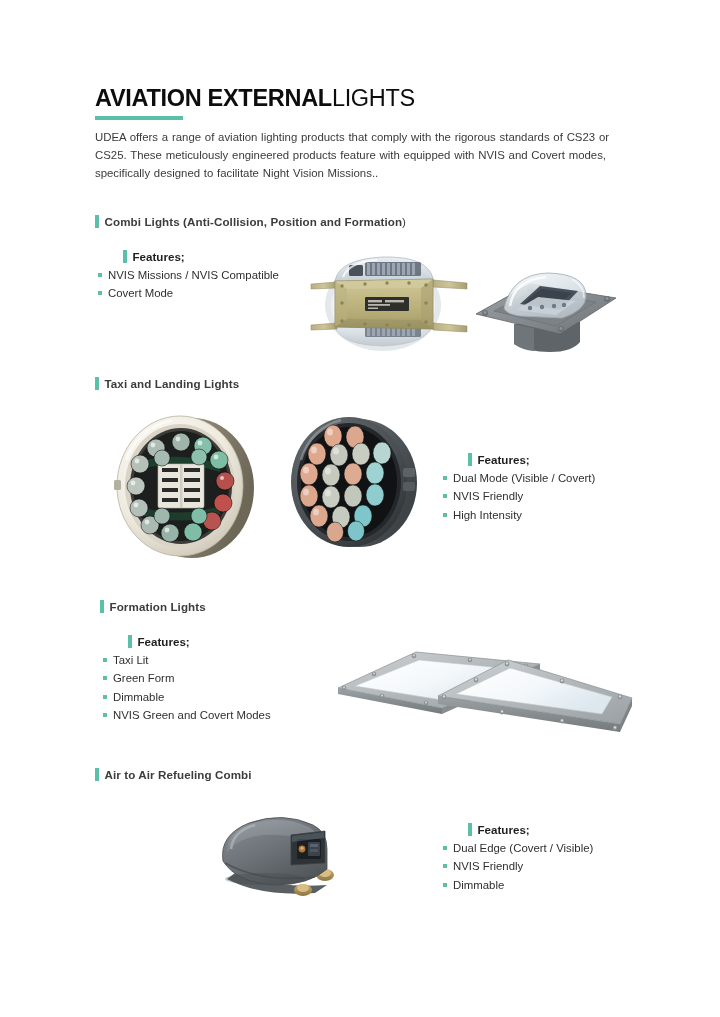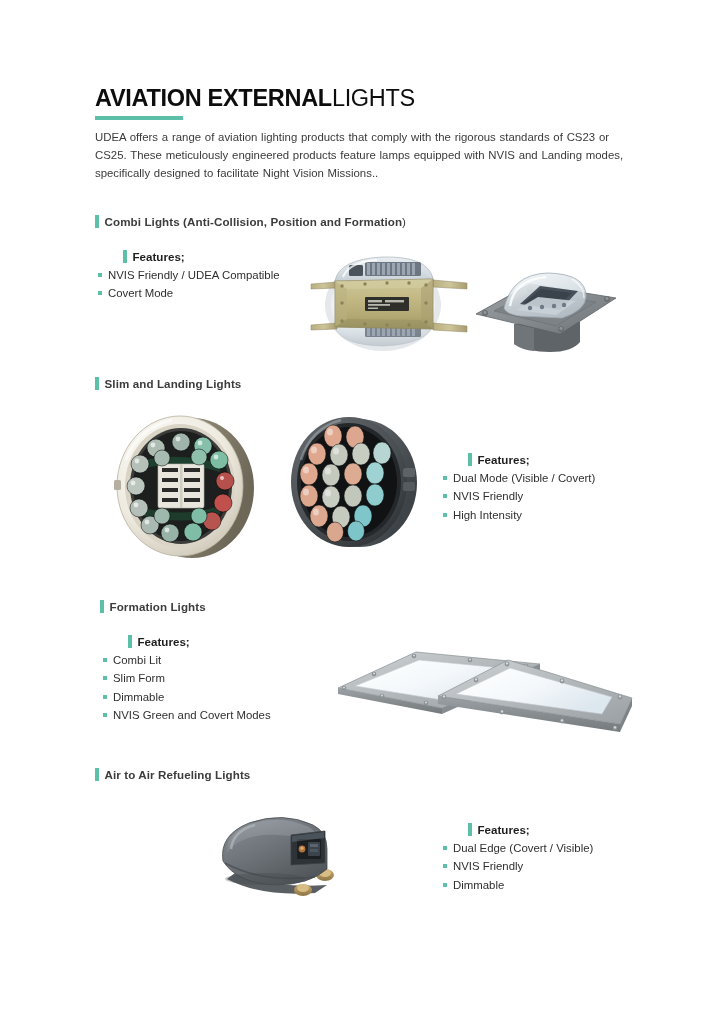--- a/index.html
+++ b/index.html
@@ -121,7 +121,7 @@
     <div class="title-underline"></div>
   </div>
 
-  <div class="intro">UDEA offers a range of aviation lighting products that comply with the rigorous standards of CS23 or CS25. These meticulously engineered products feature lamps equipped with NVIS and Landing modes, specifically designed to facilitate Night Vision Missions..</div>
+  <div class="intro">UDEA offers a range of aviation lighting products that comply with the rigorous standards of CS23 or CS25. These meticulously engineered products feature with equipped with NVIS and Covert modes, specifically designed to facilitate Night Vision Missions..</div>
 
   <div class="sec-head" style="left:95px; top:215px;">
     <span class="tbar"></span>

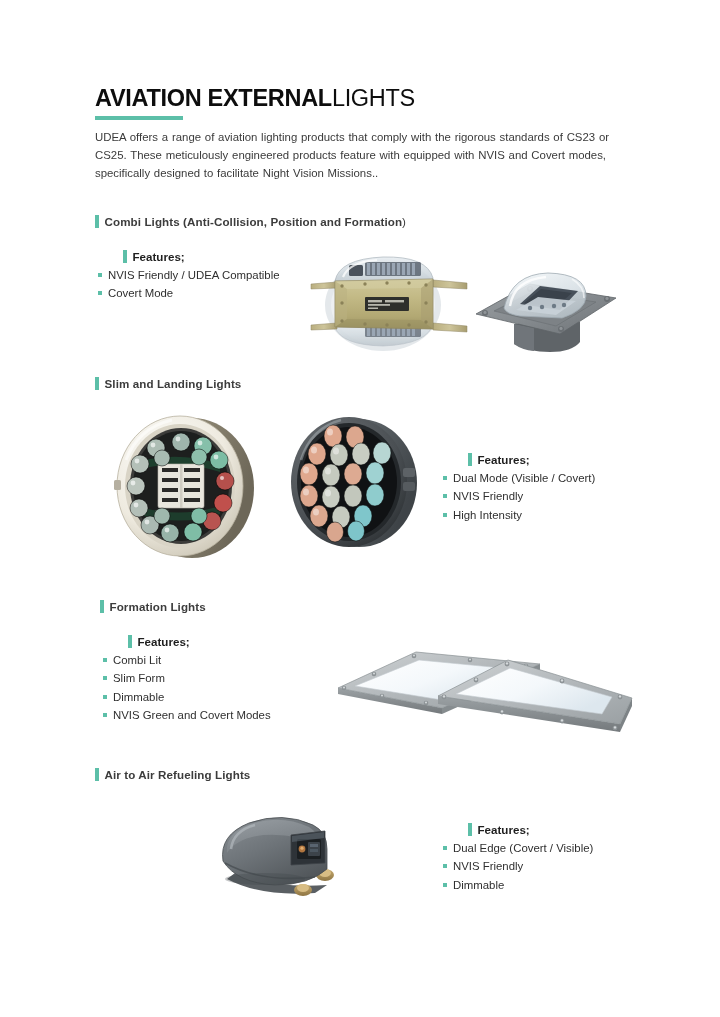--- a/index.html
+++ b/index.html
@@ -137,7 +137,7 @@
     <ul class="feat-list">
       <li>
           <span class="sq"></span>
-          <span>NVIS Friendly / UDEA Compatible</span>
+          <span>NVIS Missions / NVIS Compatible</span>
         </li>
       <li>
           <span class="sq"></span>

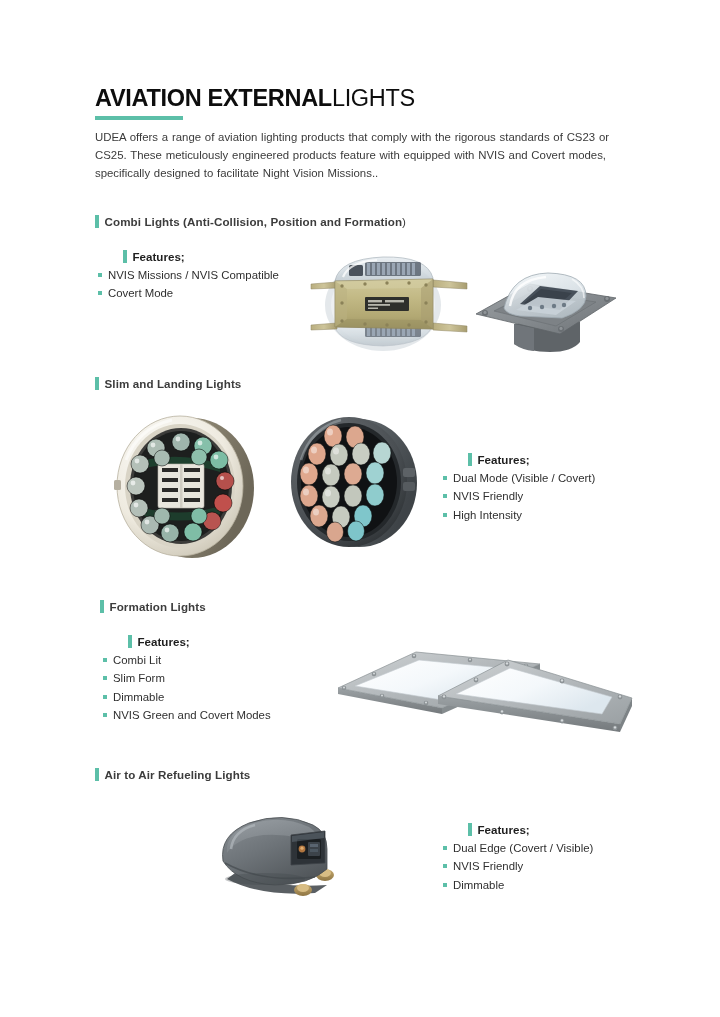--- a/index.html
+++ b/index.html
@@ -294,7 +294,7 @@
 
   <div class="sec-head" style="left:95px; top:377px;">
     <span class="tbar"></span>
-      <span>Slim and Landing Lights</span>
+      <span>Taxi and Landing Lights</span>
       <span class="tail"></span>
   </div>
 

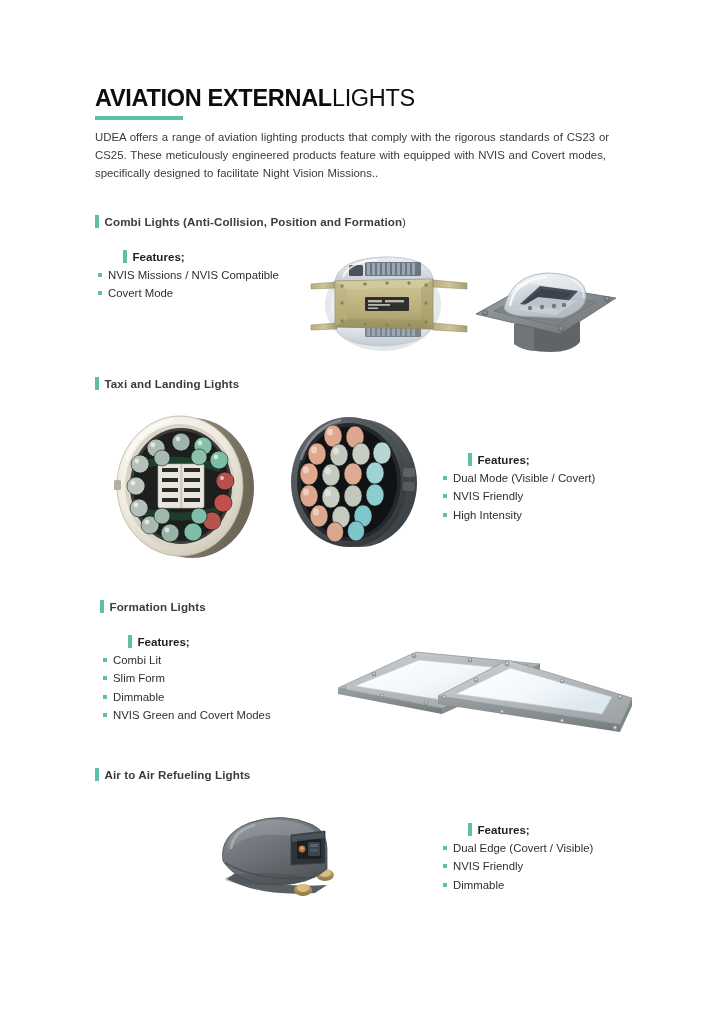--- a/index.html
+++ b/index.html
@@ -483,7 +483,7 @@
     <ul class="feat-list">
       <li>
           <span class="sq"></span>
-          <span>Combi Lit</span>
+          <span>Taxi Lit</span>
         </li>
       <li>
           <span class="sq"></span>

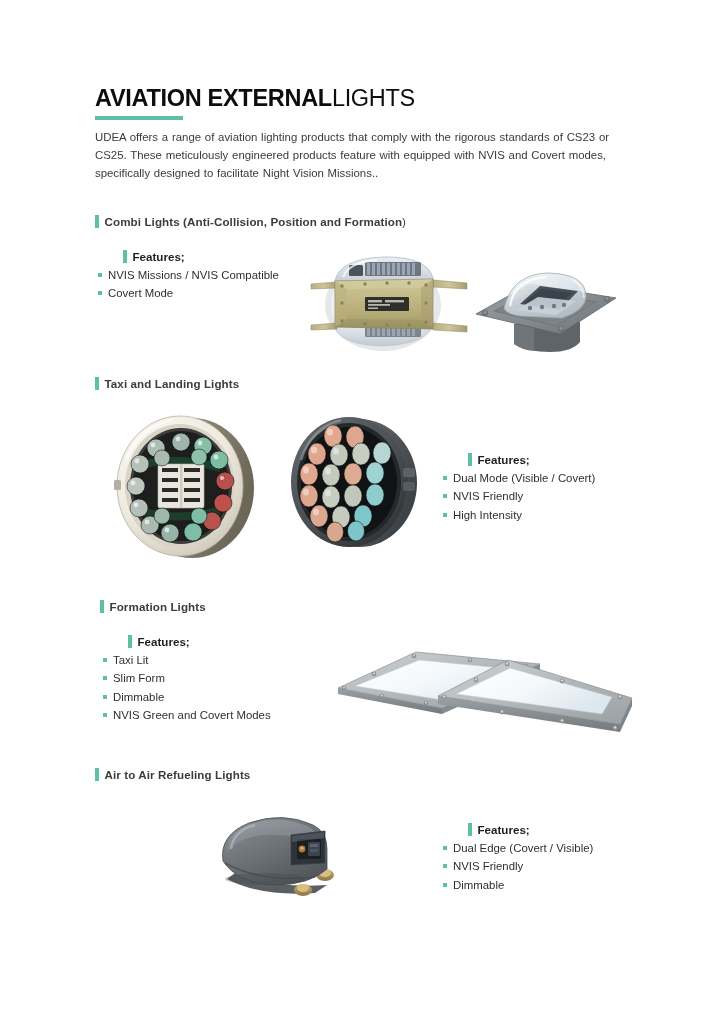--- a/index.html
+++ b/index.html
@@ -487,7 +487,7 @@
         </li>
       <li>
           <span class="sq"></span>
-          <span>Slim Form</span>
+          <span>Green Form</span>
         </li>
       <li>
           <span class="sq"></span>

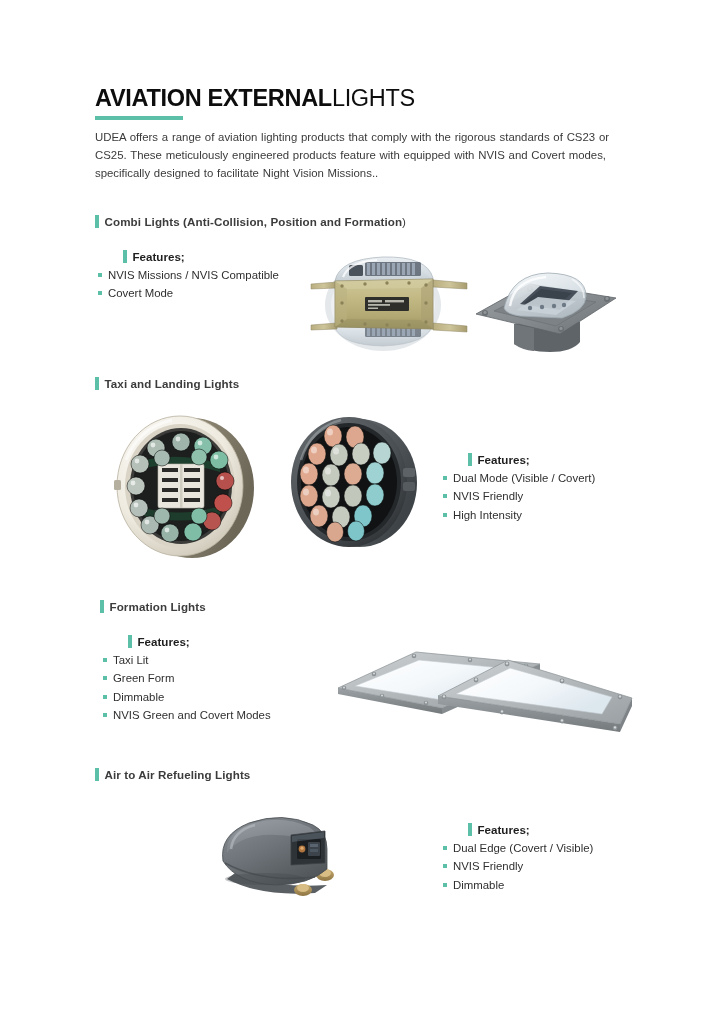--- a/index.html
+++ b/index.html
@@ -572,7 +572,7 @@
 
   <div class="sec-head" style="left:95px; top:768px;">
     <span class="tbar"></span>
-      <span>Air to Air Refueling Lights</span>
+      <span>Air to Air Refueling Combi</span>
       <span class="tail"></span>
   </div>
 

